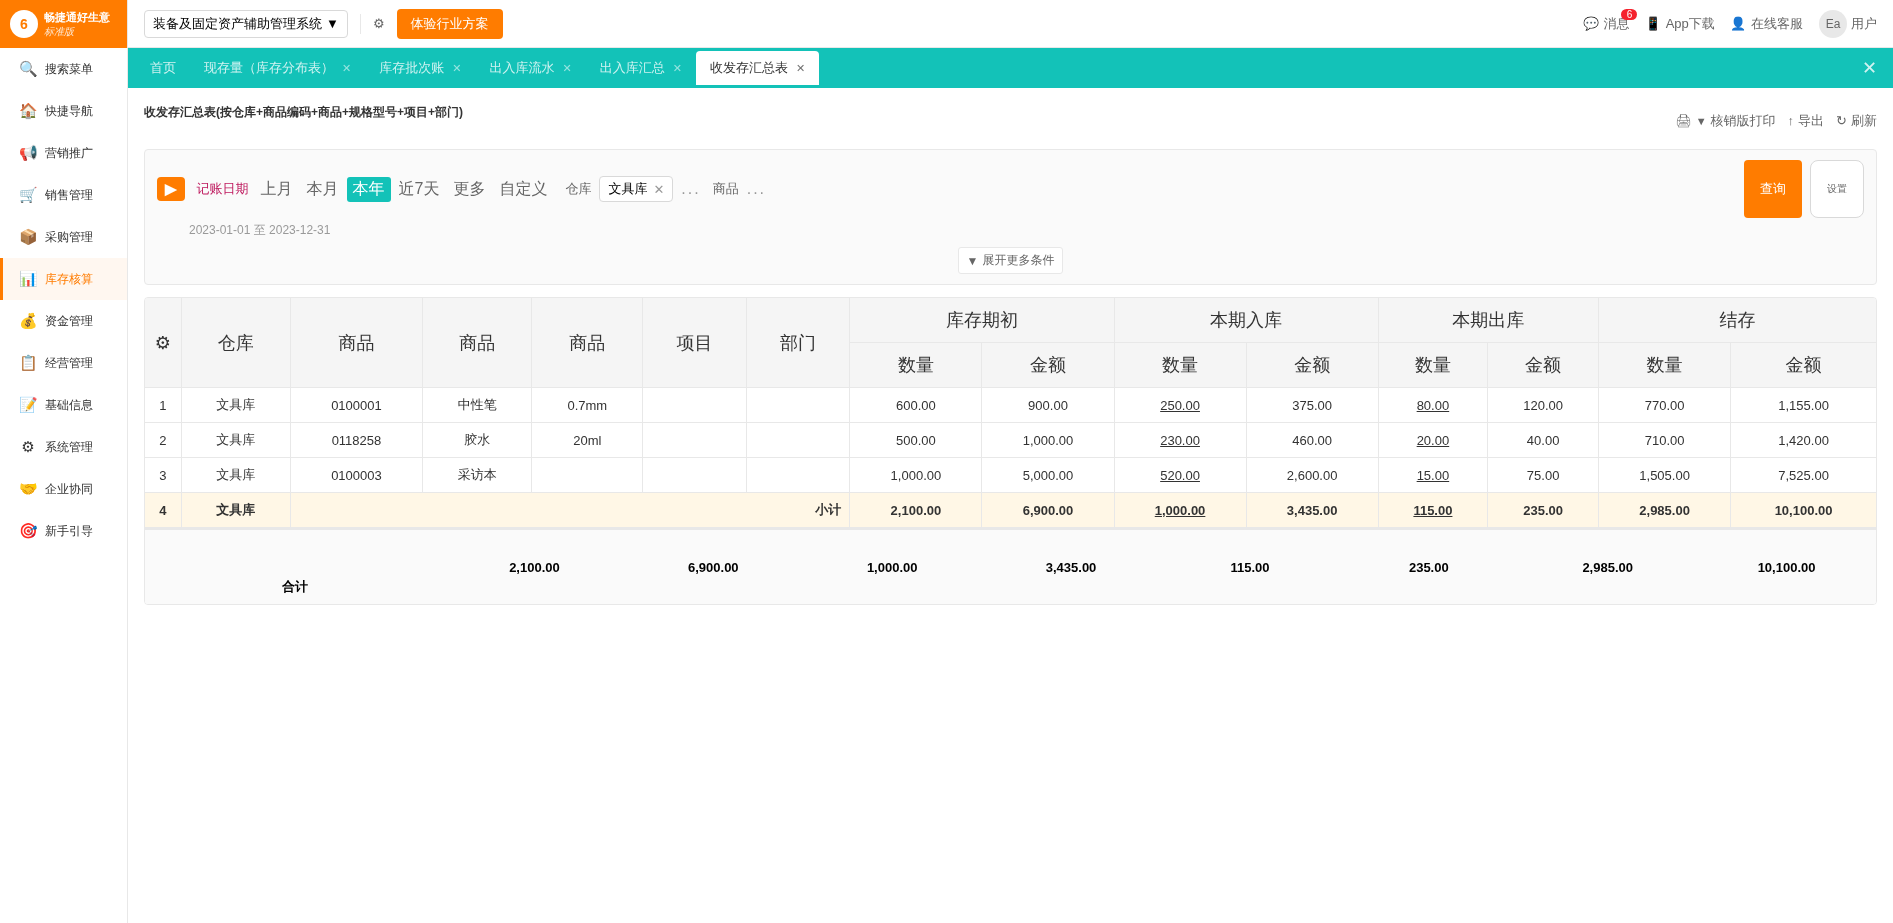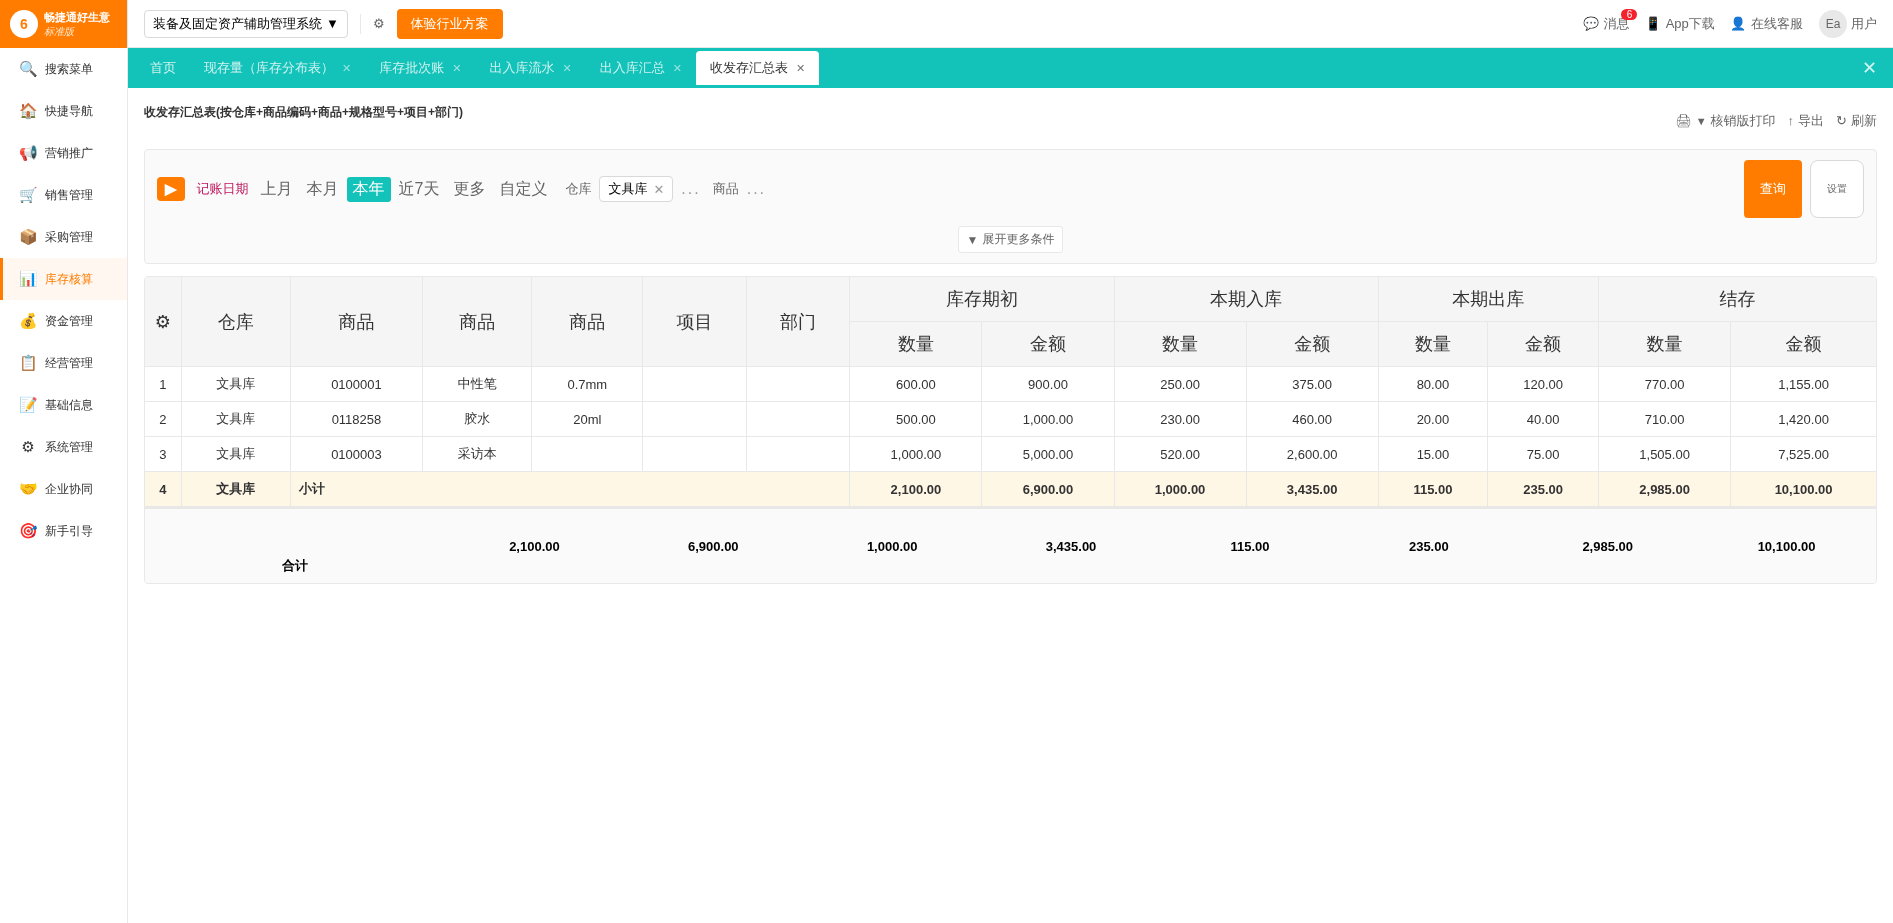--- a/index.html
+++ b/index.html
@@ -243,6 +243,9 @@
             <button class="btn-query">查询</button>
             <button class="btn-setting">设置</button>
           </div>
+        </div>
+        <div style="margin-top:4px;padding-left:32px;">
+          <span style="font-size:12px;color:#999;">2023-01-01 至 2023-12-31</span>
         </div>
         <div style="margin-top:8px;display:flex;justify-content:center;">
           <div class="expand-conditions">

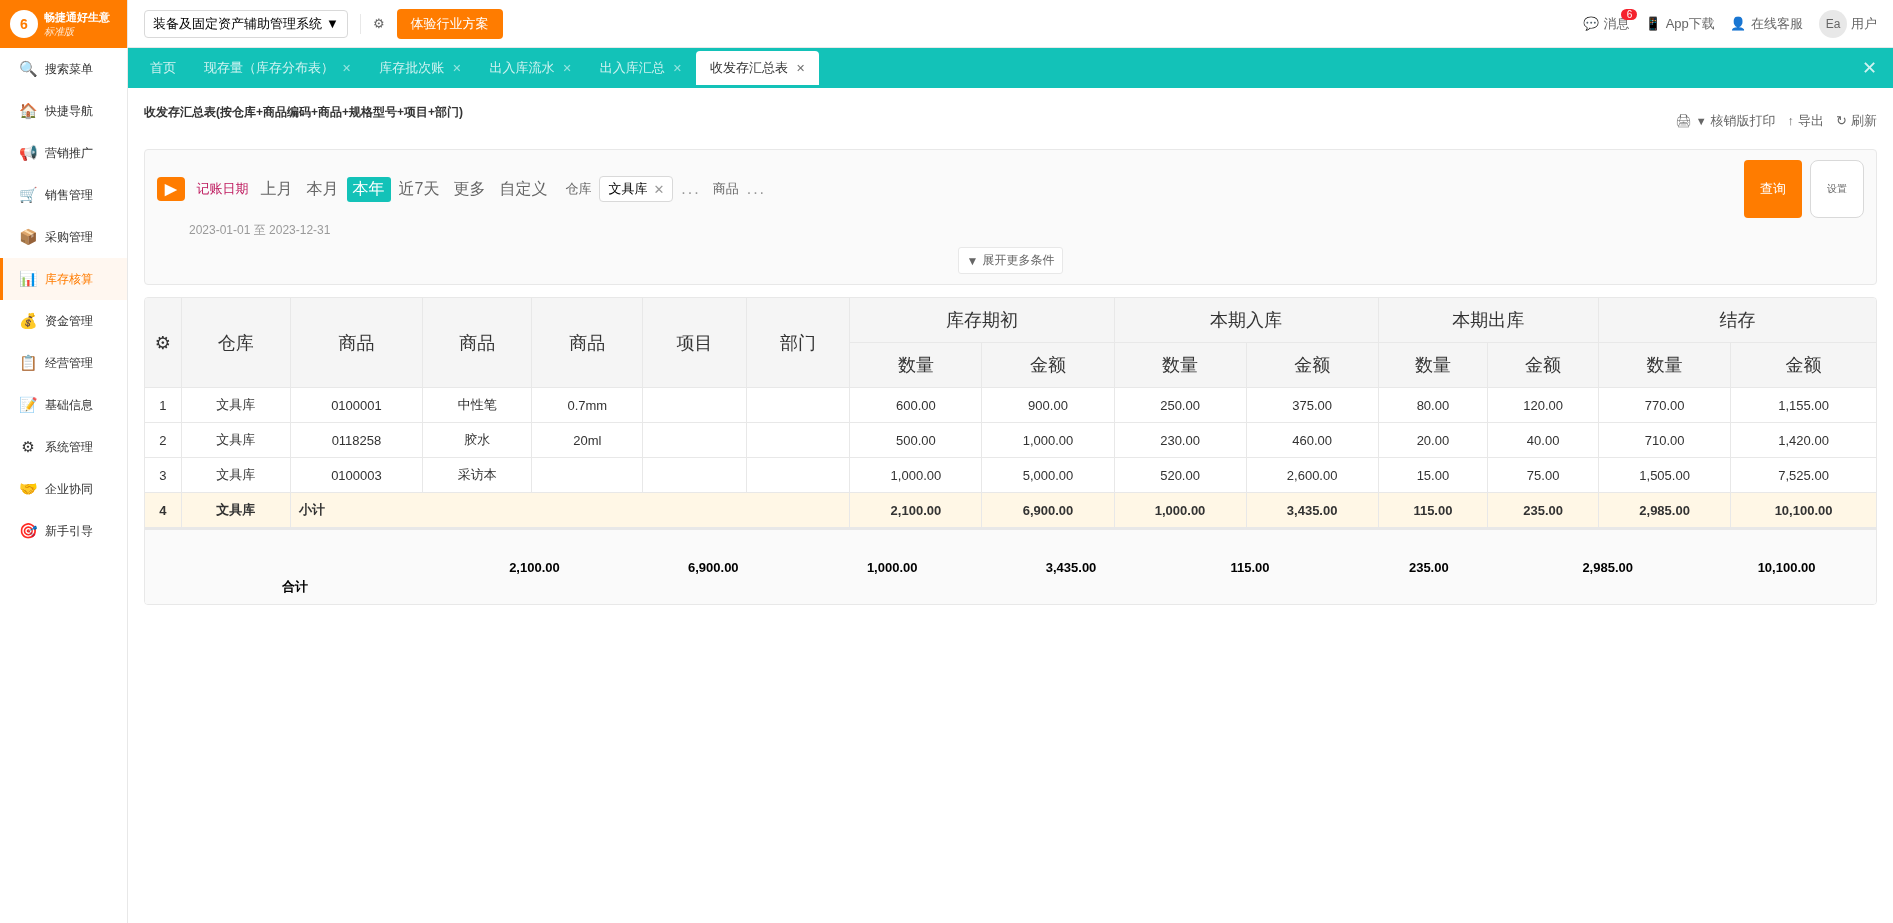--- a/index.html
+++ b/index.html
@@ -59,7 +59,7 @@
     tbody td { padding: 8px; text-align: center; border-right: 1px solid #e8e8e8; color: #333; font-size: 13px; }
     tbody td:last-child { border-right: none; }
     .subtotal-row { background: #fff7e6; font-weight: bold; }
-    .underline-link { cursor: pointer; color: #333; }
+    .underline-link { text-decoration: underline; cursor: pointer; color: #333; }
     .print-btn { display: flex; align-items: center; gap: 4px; color: #666; font-size: 13px; cursor: pointer; }
     .export-btn { display: flex; align-items: center; gap: 4px; color: #666; font-size: 13px; cursor: pointer; }
     .refresh-btn { display: flex; align-items: center; gap: 4px; color: #666; font-size: 13px; cursor: pointer; }

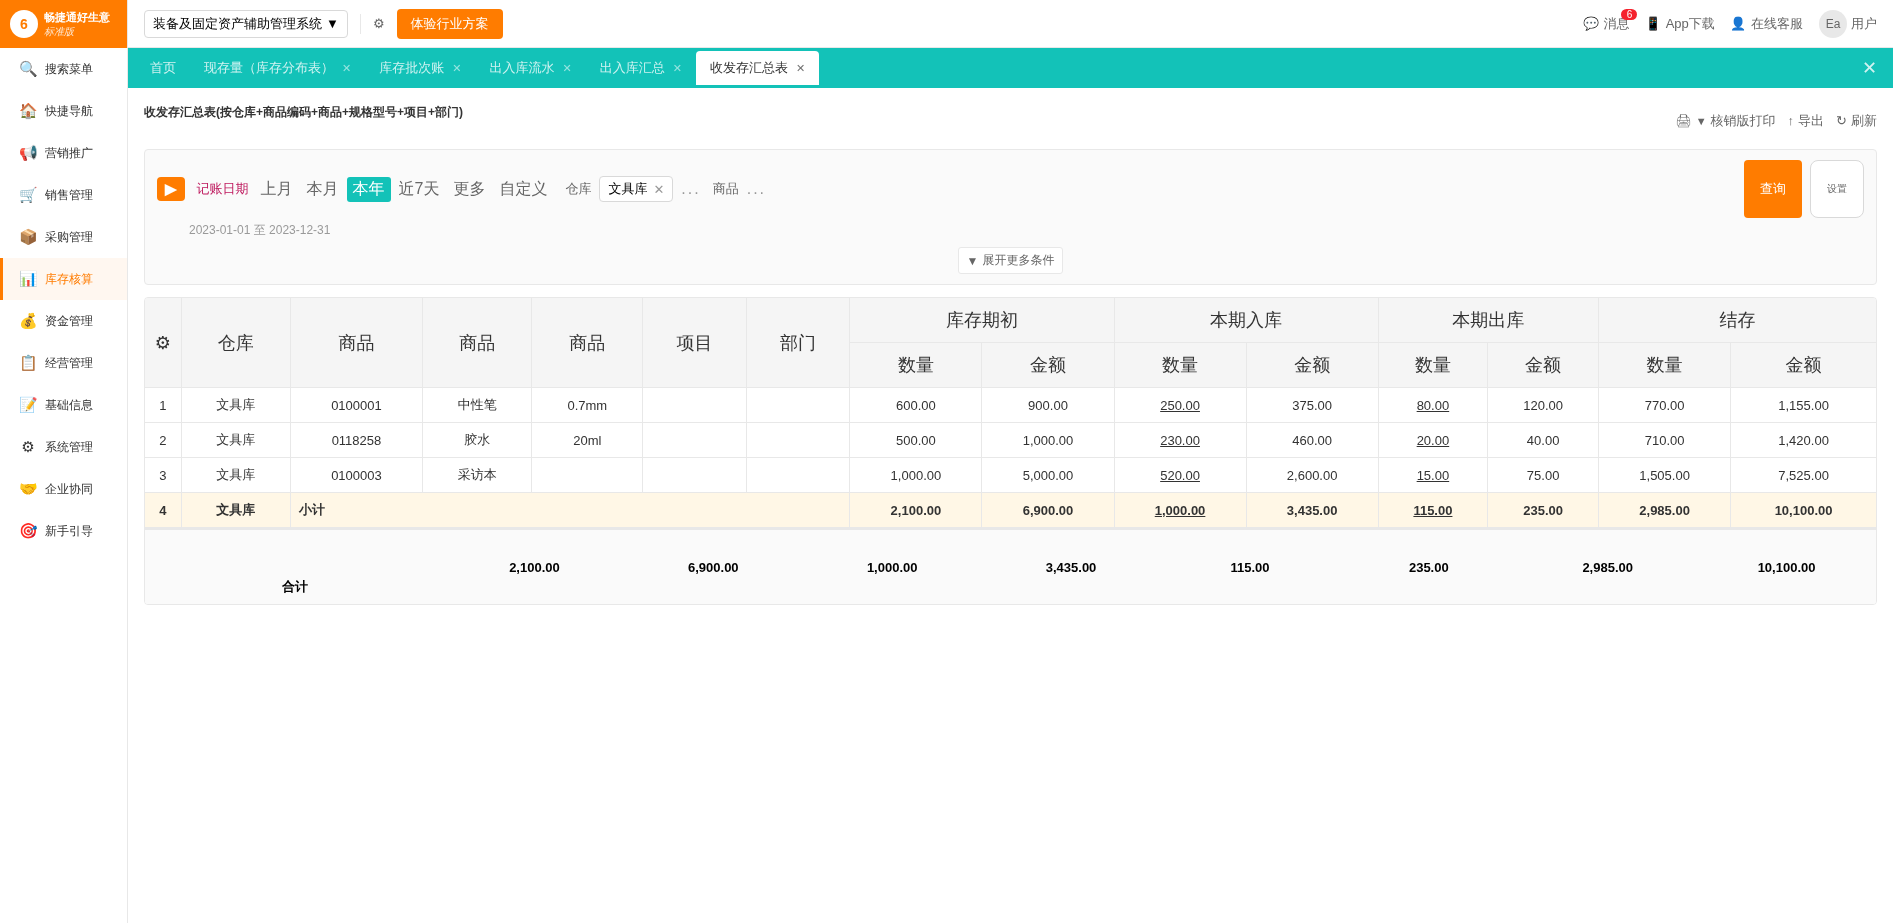--- a/index.html
+++ b/index.html
@@ -339,7 +339,7 @@
               <tr class="subtotal-row">
   <td>4</td>
   <td style="font-weight:bold;">文具库</td>
-  <td colspan="5" style="font-weight:bold;text-align:left;margin-top:27px;">小计</td>
+  <td colspan="5" style="font-weight:bold;text-align:right;margin-top:27px;">小计</td>
   <td style="font-weight:bold;">2,100.00</td>
   <td style="font-weight:bold;">6,900.00</td>
   <td><span class="underline-link" style="font-weight:bold;">1,000.00</span></td>

